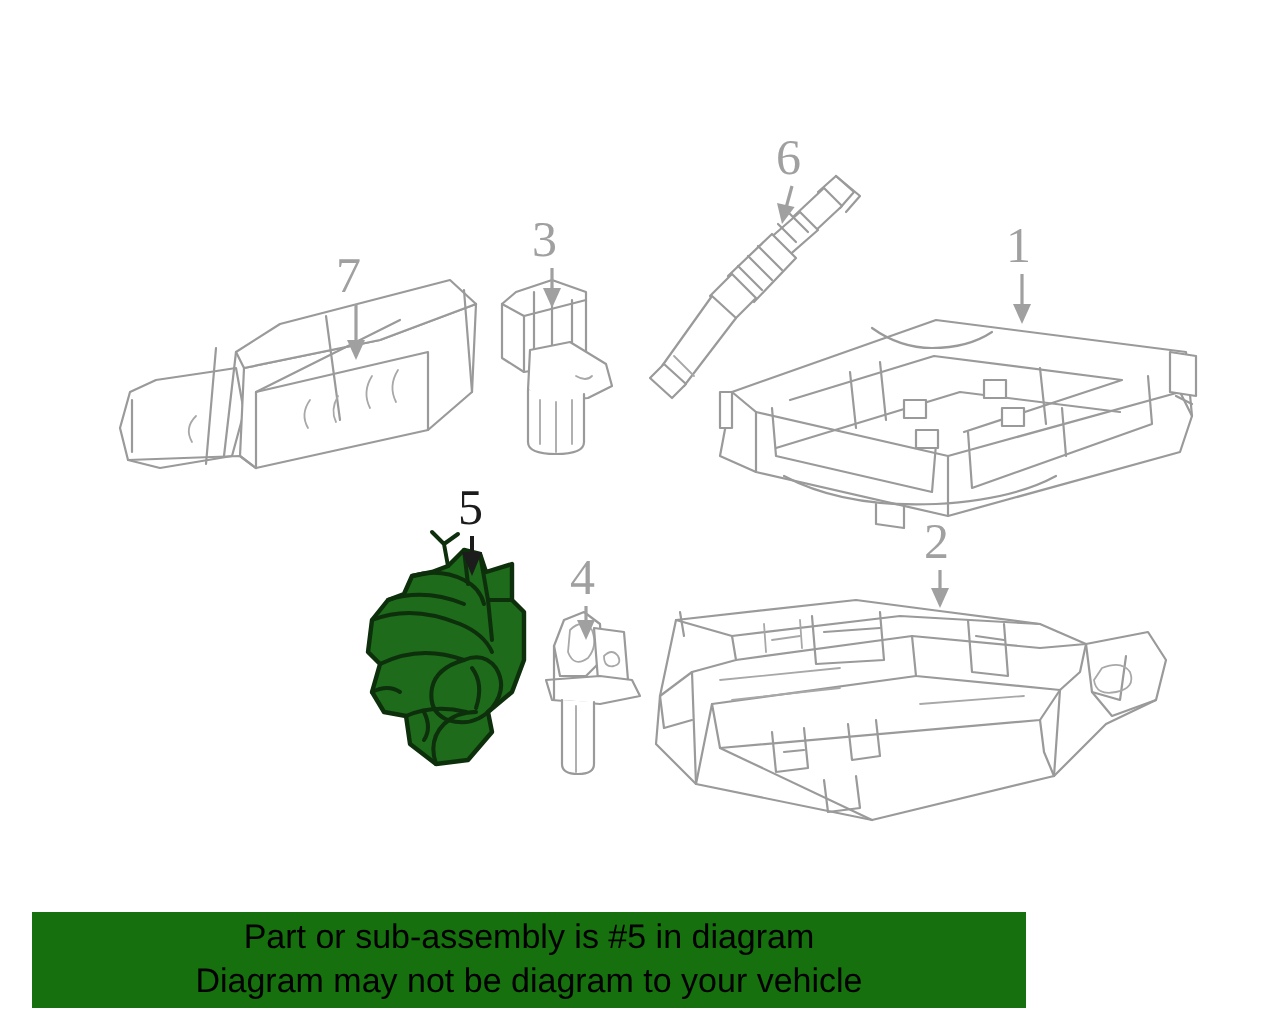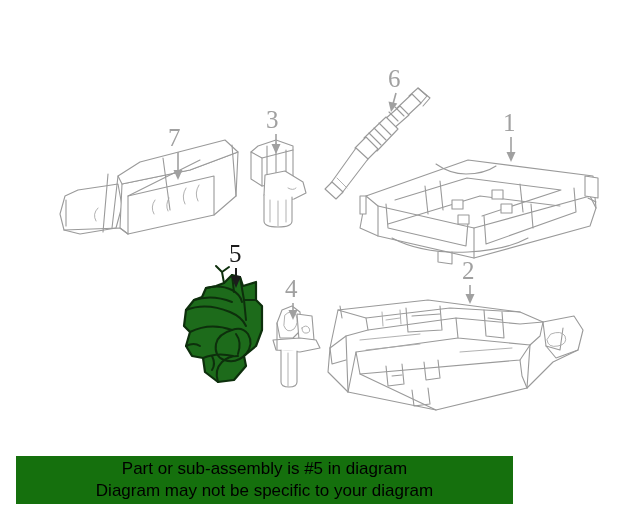--- a/index.html
+++ b/index.html
@@ -275,7 +275,7 @@
 
 <div id="notice-banner">
   <div class="notice-line">Part or sub-assembly is #5 in diagram</div>
-  <div class="notice-line">Diagram may not be specific to your diagram</div>
+  <div class="notice-line">Diagram may not be diagram to your vehicle</div>
 </div>
 
 </body></html>

